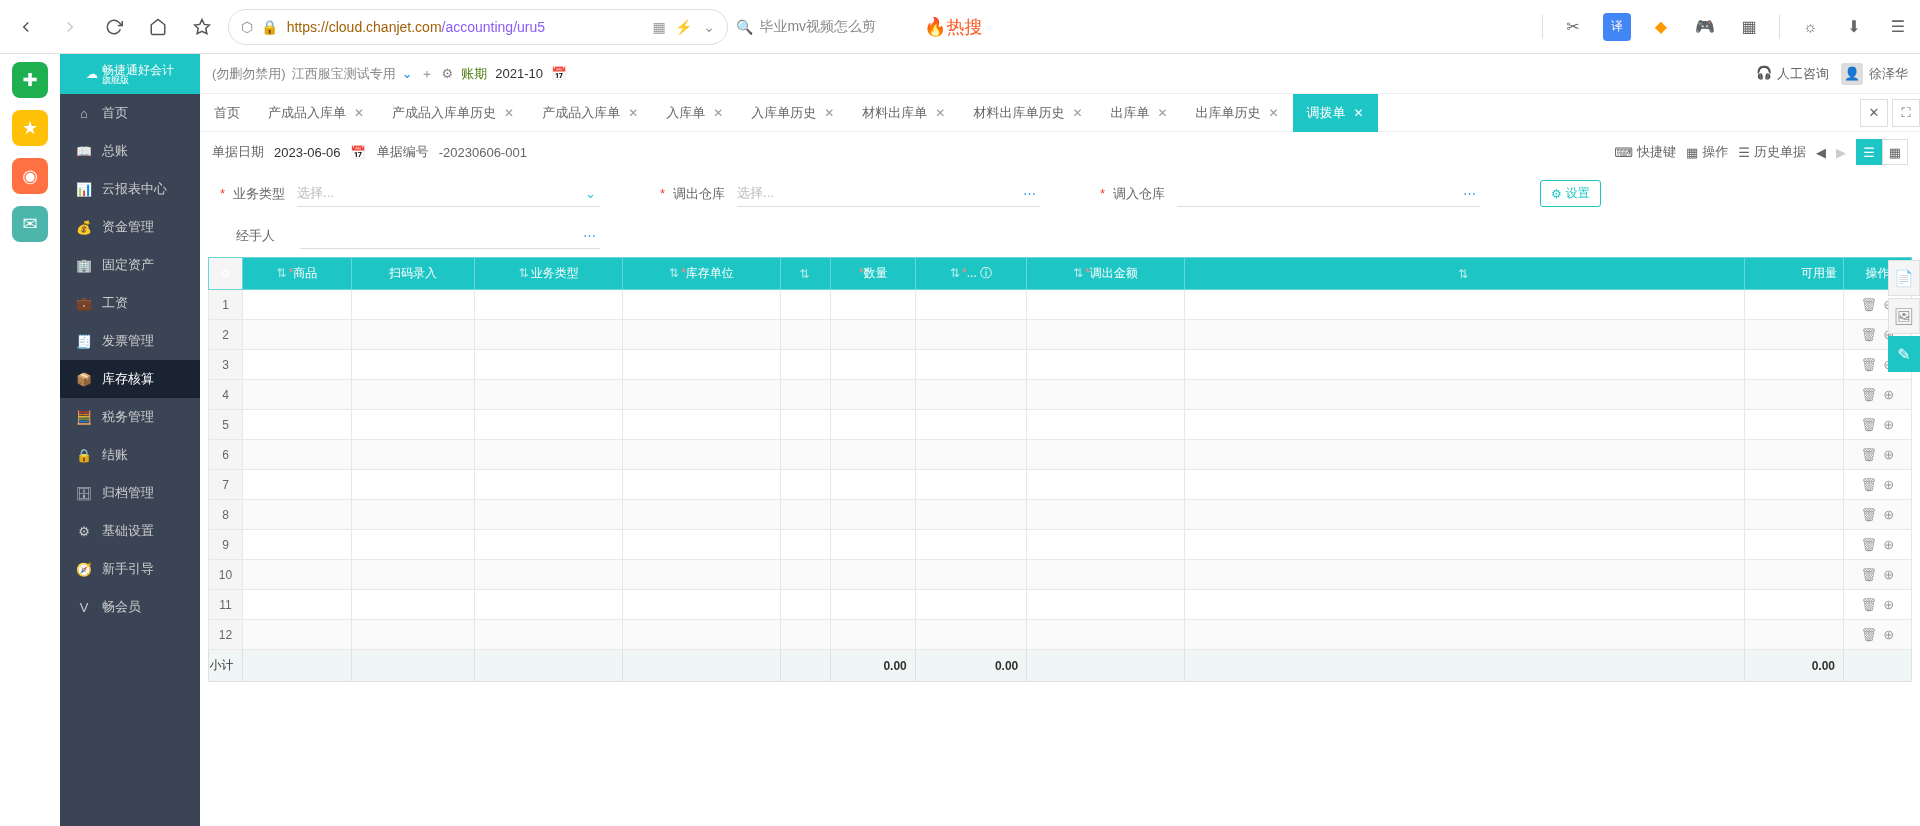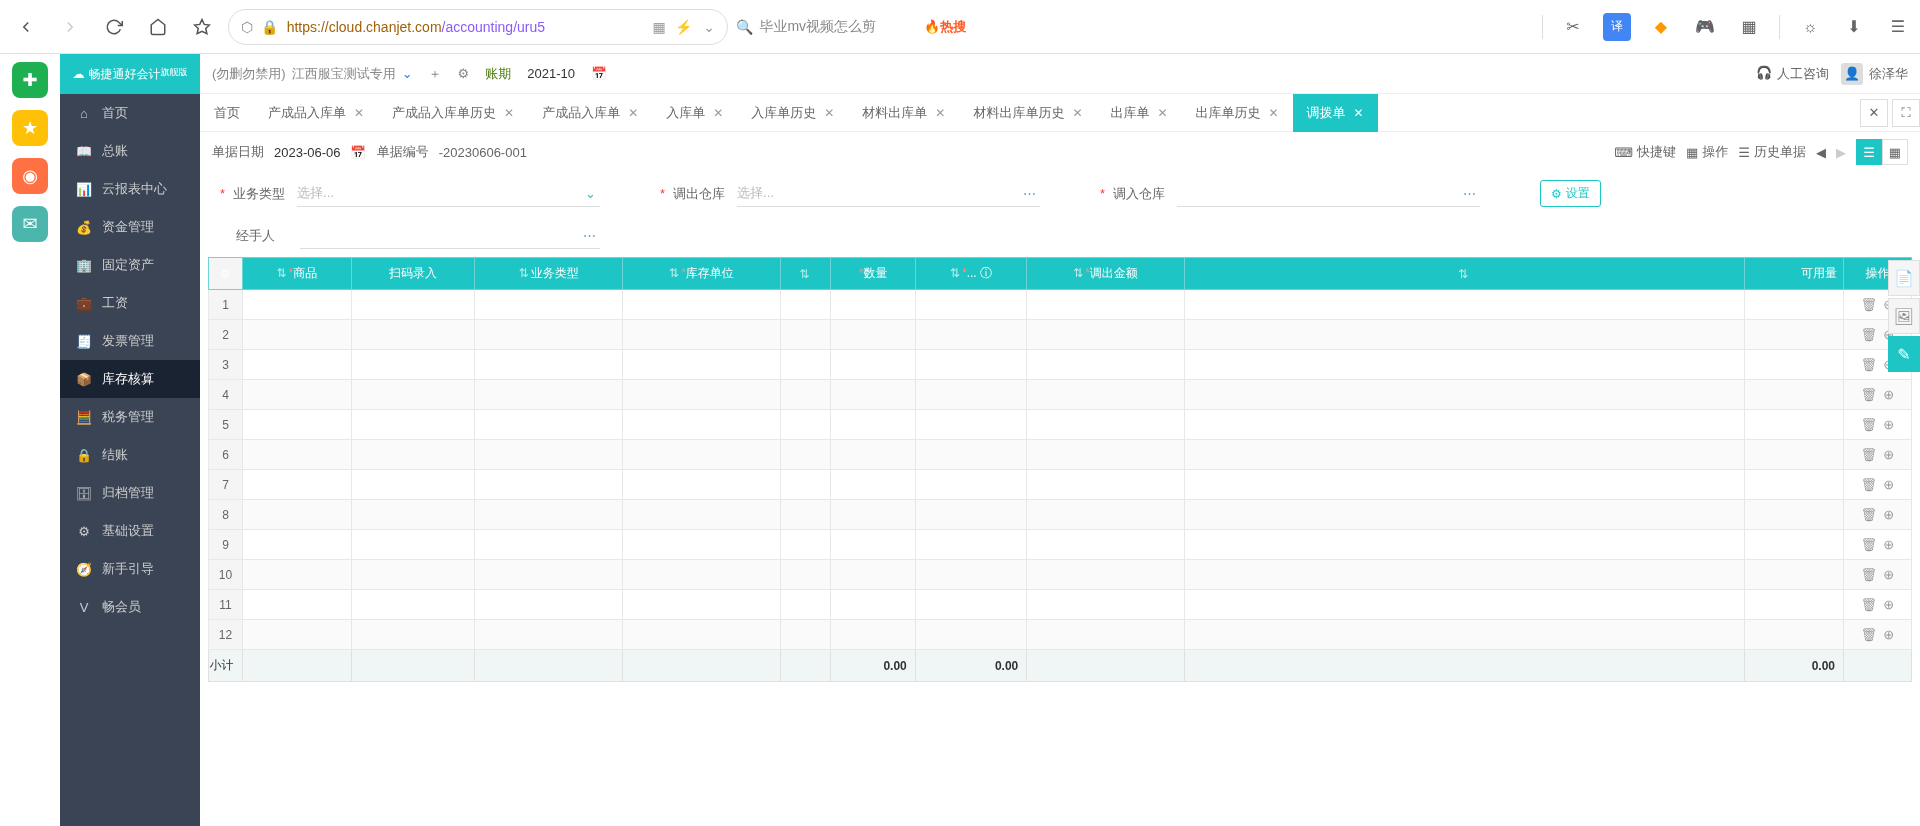--- a/index.html
+++ b/index.html
@@ -11,7 +11,7 @@
 .addr-bar .url-green{color:#a16207}
 .addr-bar .url-gray{color:#8b5cf6}
 .search-box{flex:0 0 180px;display:flex;align-items:center;gap:6px;color:#888;font-size:14px}
-.hot-search{color:#ff5722;font-weight:bold;font-size:13px}
+.hot-search{color:#ff5722;font-weight:normal;font-size:18px}
 .tool-icons{display:flex;align-items:center;gap:16px;margin-left:auto}
 .tool-icons .ti{width:28px;height:28px;display:flex;align-items:center;justify-content:center;cursor:pointer;color:#666;border-radius:4px}
 .divider{width:1px;height:24px;background:#ddd}

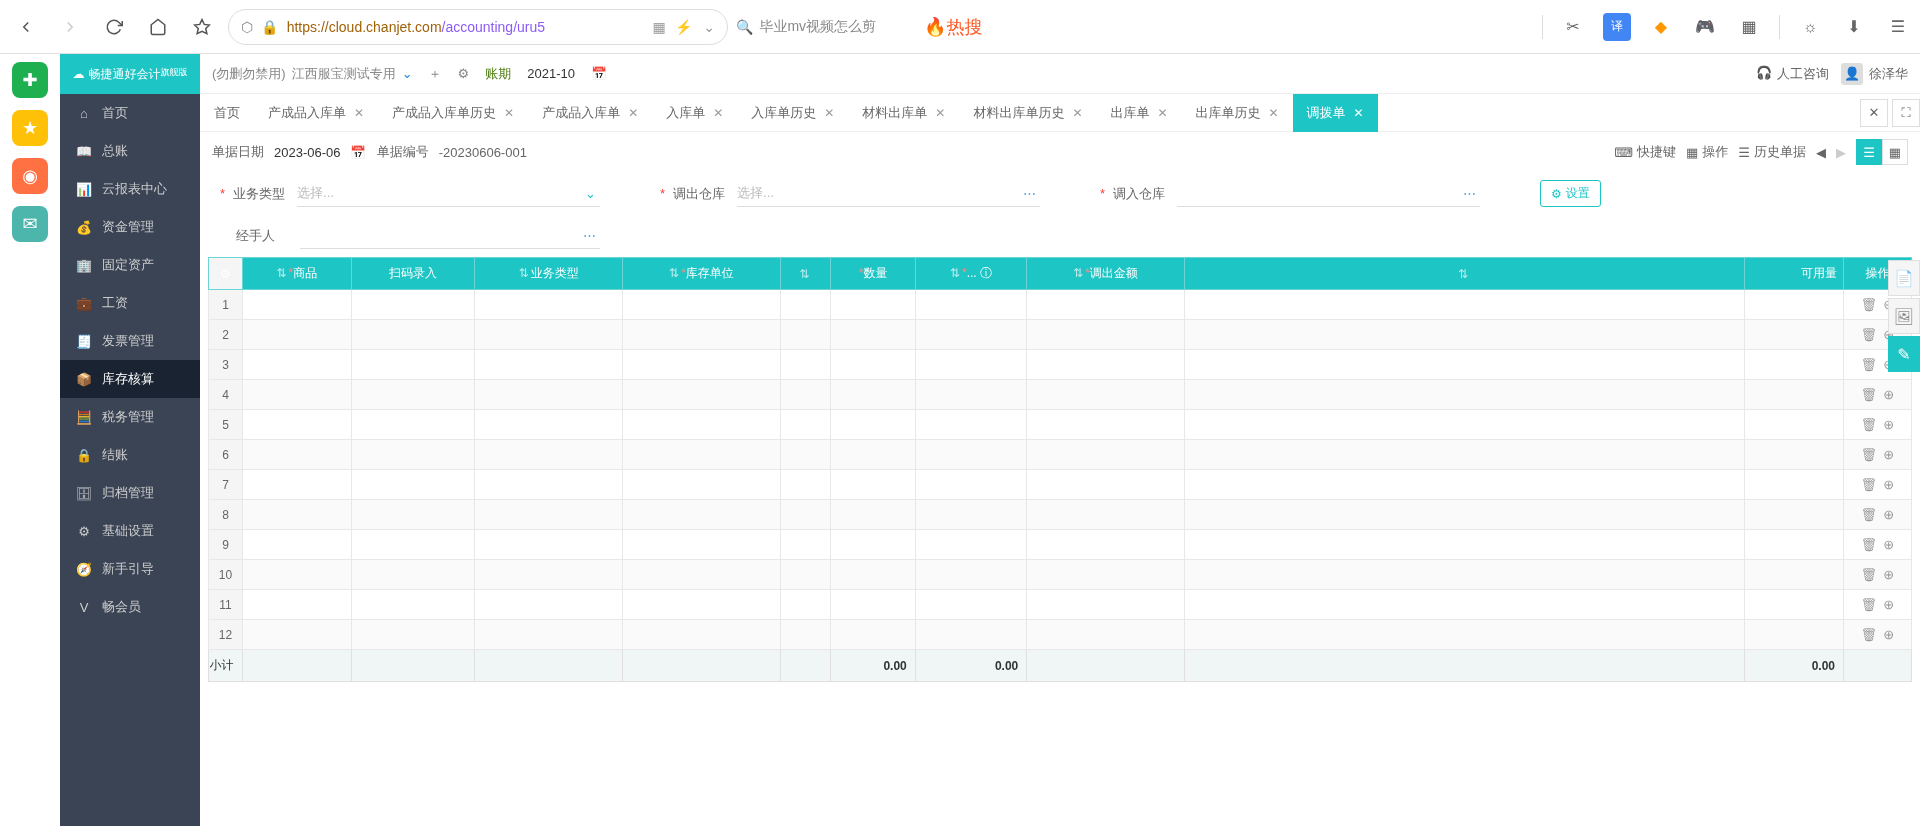--- a/index.html
+++ b/index.html
@@ -150,7 +150,7 @@
 <div class="sidebar">
   <div class="logo">
     <span>☁</span>
-    <span style="display:flex;flex-direction:row;line-height:1">
+    <span style="display:flex;flex-direction:column;line-height:1">
       <span>畅捷通好会计</span>
       <span style="font-size:9px">旗舰版</span>
     </span>

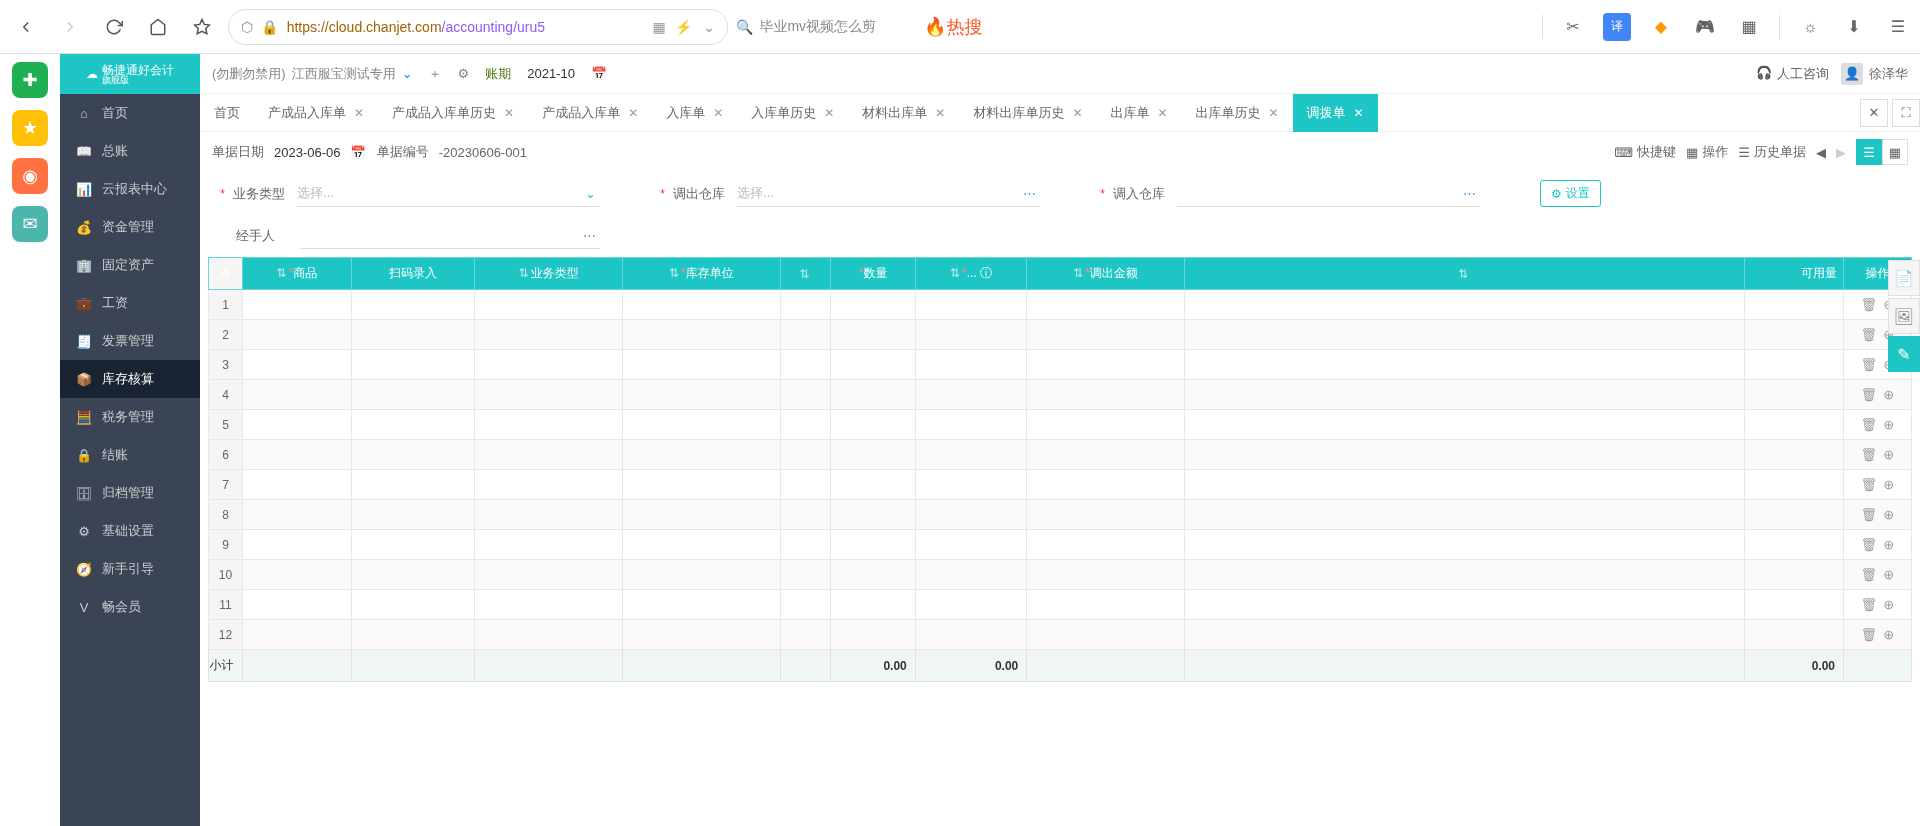--- a/index.html
+++ b/index.html
@@ -30,7 +30,7 @@
 .sidebar .menu-item .mi-icon{width:16px;display:inline-flex;justify-content:center}
 
 .main{position:fixed;left:200px;top:54px;right:0;bottom:0;background:#fff;display:flex;flex-direction:column}
-.top-toolbar{height:40px;display:flex;align-items:center;padding:0 12px;gap:16px;font-size:13px;color:#666;border-bottom:1px solid #eee}
+.top-toolbar{height:40px;display:flex;align-items:center;padding:0 12px;gap:8px;font-size:13px;color:#666;border-bottom:1px solid #eee}
 .org-select{color:#888;display:flex;align-items:center;gap:6px}
 .period-label{color:#4d7c0f}
 .period-value{color:#333}

